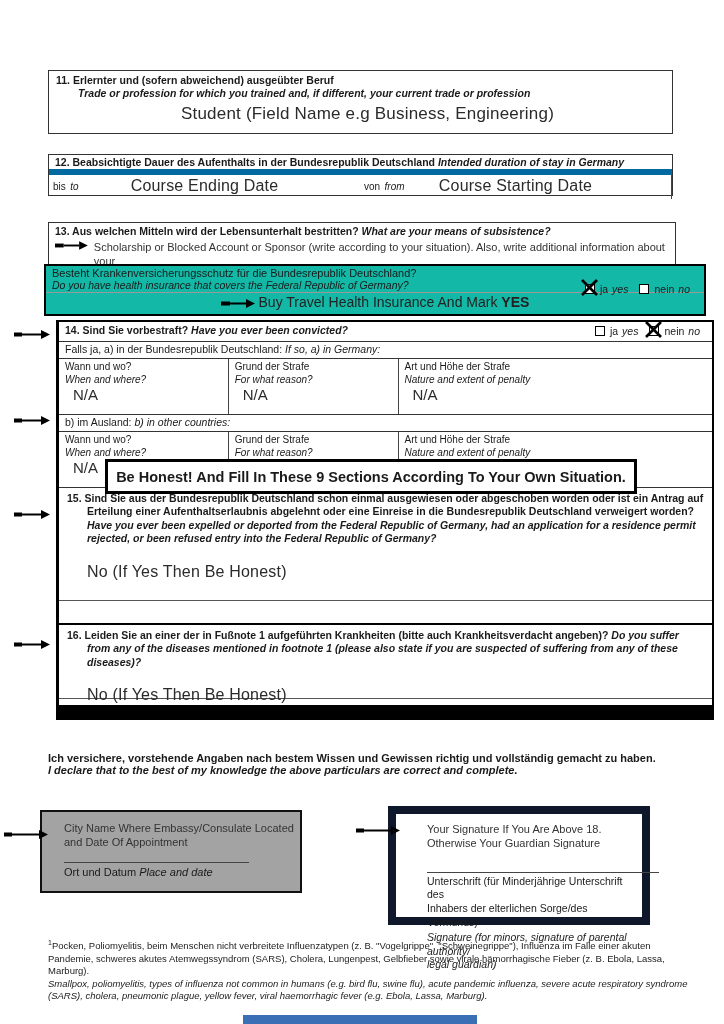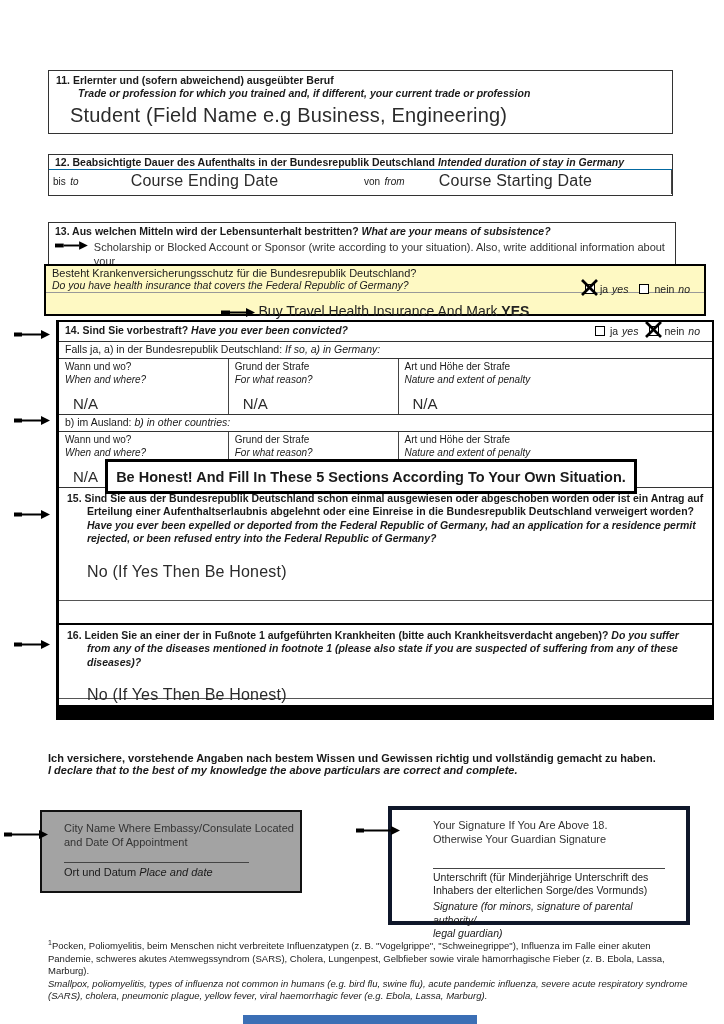--- a/index.html
+++ b/index.html
@@ -18,7 +18,7 @@
   
   .s11 { position:absolute; left:48px; top:70px; width:625px; height:64px; padding:3px 7px; }
   .s11 .ind { margin-left:22px; }
-  .s11 .answer { font-size:20px; margin:4px 0 0 14px; }
+  .s11 .answer { font-size:17px; margin:4px 0 0 14px;text-align:center; }
 
   
   .s12 { position:absolute; left:48px; top:154px; width:625px; height:42px; }

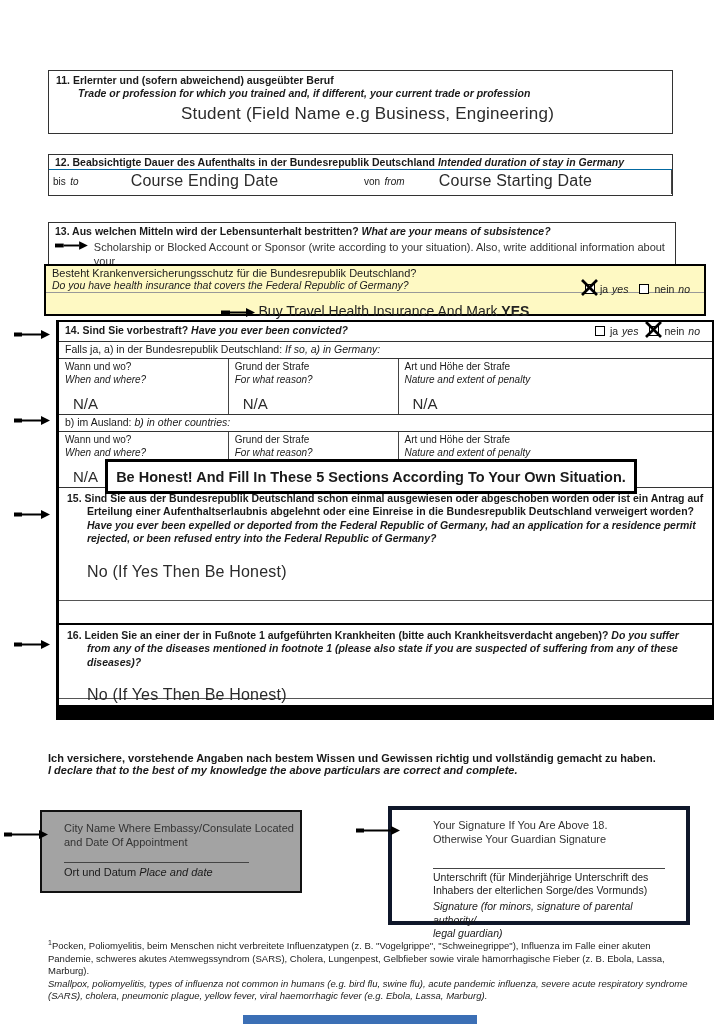--- a/index.html
+++ b/index.html
@@ -22,7 +22,7 @@
 
   
   .s12 { position:absolute; left:48px; top:154px; width:625px; height:42px; }
-  .s12head { padding:1px 6px; font-size:10.5px; border-bottom:1px solid #0369a1; }
+  .s12head { padding:1px 6px; font-size:10.5px; border-bottom:6px solid #0369a1; }
   .s12row { display:flex; height:24px; }
   .s12cell { position:relative; flex:1; padding:1px 4px; }
   .s12cell.first { border-right:1px solid #444; }

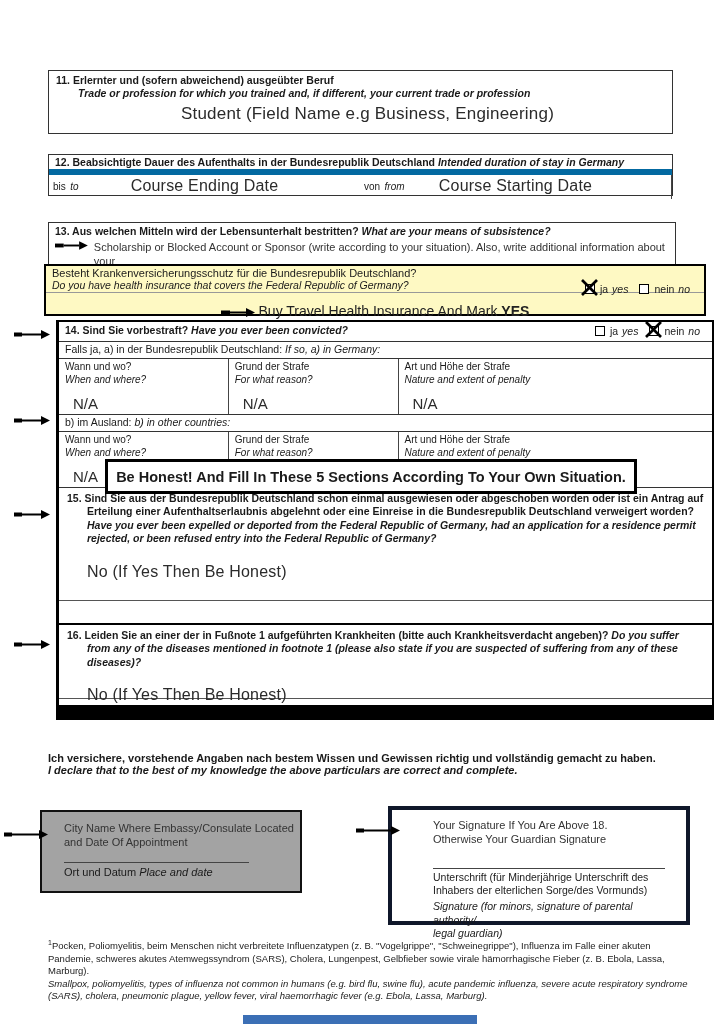--- a/index.html
+++ b/index.html
@@ -32,7 +32,7 @@
   .s13 { position:absolute; left:48px; top:222px; width:628px; height:94px; padding:2px 6px; }
   .hintrow { display:flex; gap:6px; margin-top:2px; align-items:flex-start; }
   .hint { font-size:11px; color:#333; line-height:1.3; }
-  .insur { position:absolute; left:44px; top:264px; width:662px; height:52px; border:2px solid #000; background:#fef9c3; }
+  .insur { position:absolute; left:44px; top:264px; width:662px; height:52px; border:2px solid #000; background:#14b8a6; }
   .insur .qde { font-size:11px; padding:1px 6px 0; }
   .insur .qen { font-size:10.5px; font-style:italic; padding:0 6px 1px; }
   .insur .hintline { border-top:1px solid #999; text-align:center; padding-top:10px; font-size:14px; color:#222; }

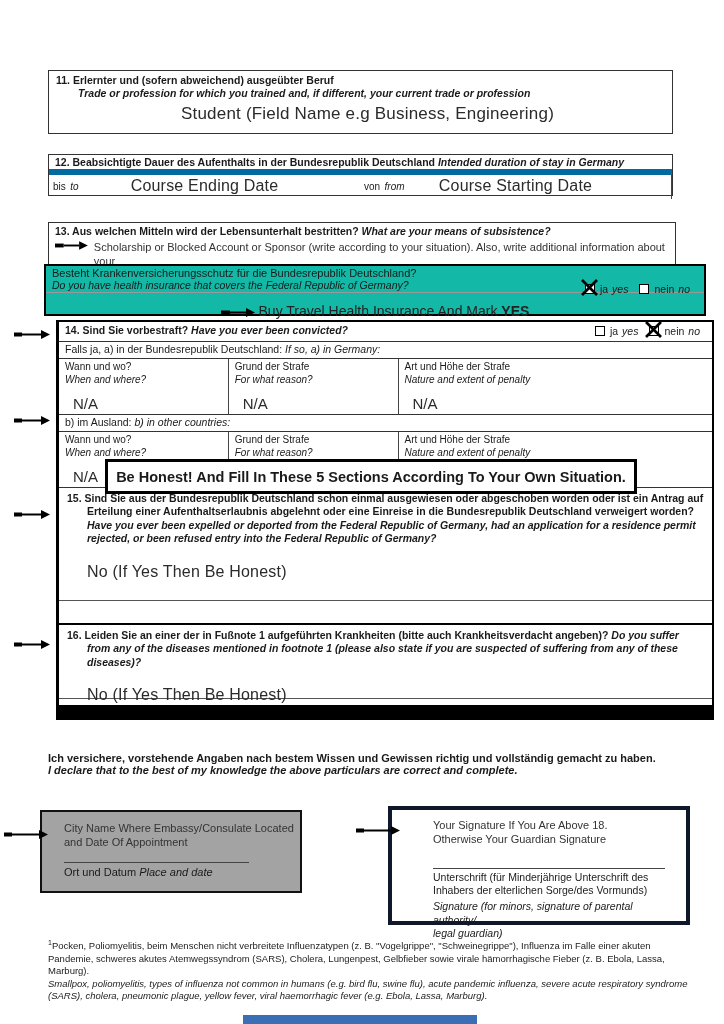--- a/index.html
+++ b/index.html
@@ -35,7 +35,7 @@
   .insur { position:absolute; left:44px; top:264px; width:662px; height:52px; border:2px solid #000; background:#14b8a6; }
   .insur .qde { font-size:11px; padding:1px 6px 0; }
   .insur .qen { font-size:10.5px; font-style:italic; padding:0 6px 1px; }
-  .insur .hintline { border-top:1px solid #999; text-align:center; padding-top:10px; font-size:14px; color:#222; }
+  .insur .hintline { border-top:1px solid #999; text-align:center; padding-top:1px; font-size:14px; color:#222; }
   .insur .hintline .yes { font-weight:bold; }
   .cgroup { position:absolute; right:8px; top:17px; display:inline-flex; align-items:center; gap:4px; font-size:10.5px; white-space:nowrap; }
   .cb { position:relative; display:inline-block; width:10px; height:10px; margin:0 1px; }

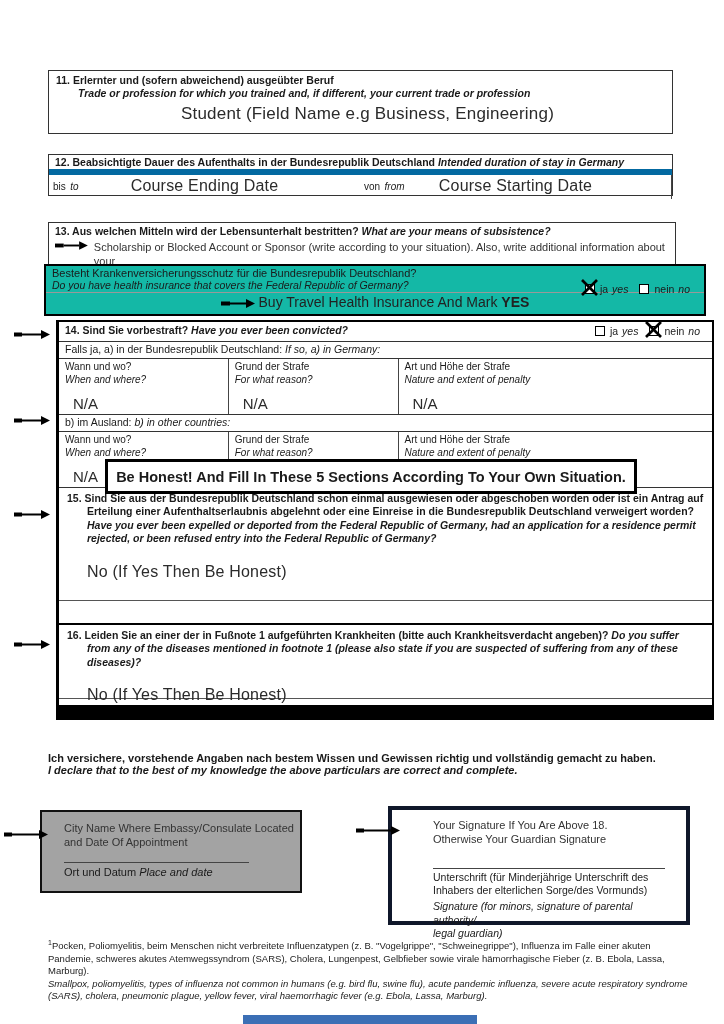--- a/index.html
+++ b/index.html
@@ -54,7 +54,7 @@
   .tcol:last-child { border-right:none; }
   .tcol.c1 { width:26%; } .tcol.c2 { width:26%; } .tcol.c3 { width:48%; }
   .tl { font-size:10px; line-height:1.25; }
-  .tval { font-size:15px; color:#2b2b2b; margin:9px 0 0 8px; }
+  .tval { font-size:15px; color:#2b2b2b; margin:0 0 0 8px; }
   .qblock { padding:4px 8px 0; }
   .qtext { font-size:10.5px; line-height:1.28; padding-left:20px; text-indent:-20px; font-weight:bold; }
   .qtext .en { font-style:italic; }

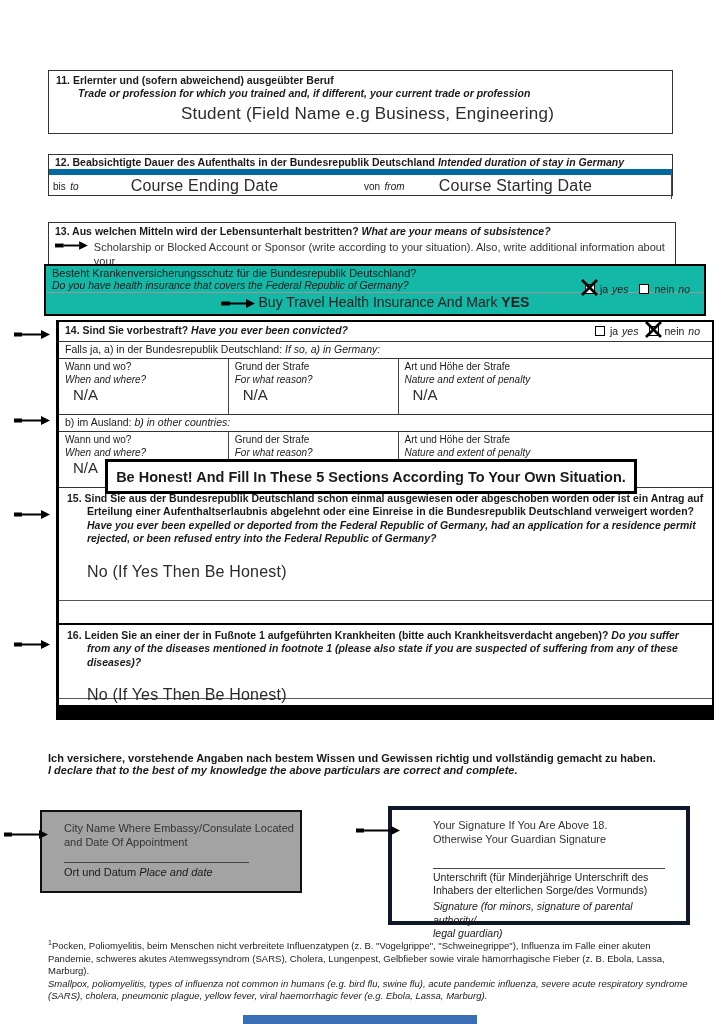--- a/index.html
+++ b/index.html
@@ -269,7 +269,7 @@
   </section>
 
   <div class="callout">
-    <span>Be Honest! And Fill In These 5 Sections According To Your Own Situation.</span>
+    <span>Be Honest! And Fill In These 9 Sections According To Your Own Situation.</span>
   </div>
 
   <div class="marr" style="left:14px; top:326px;">

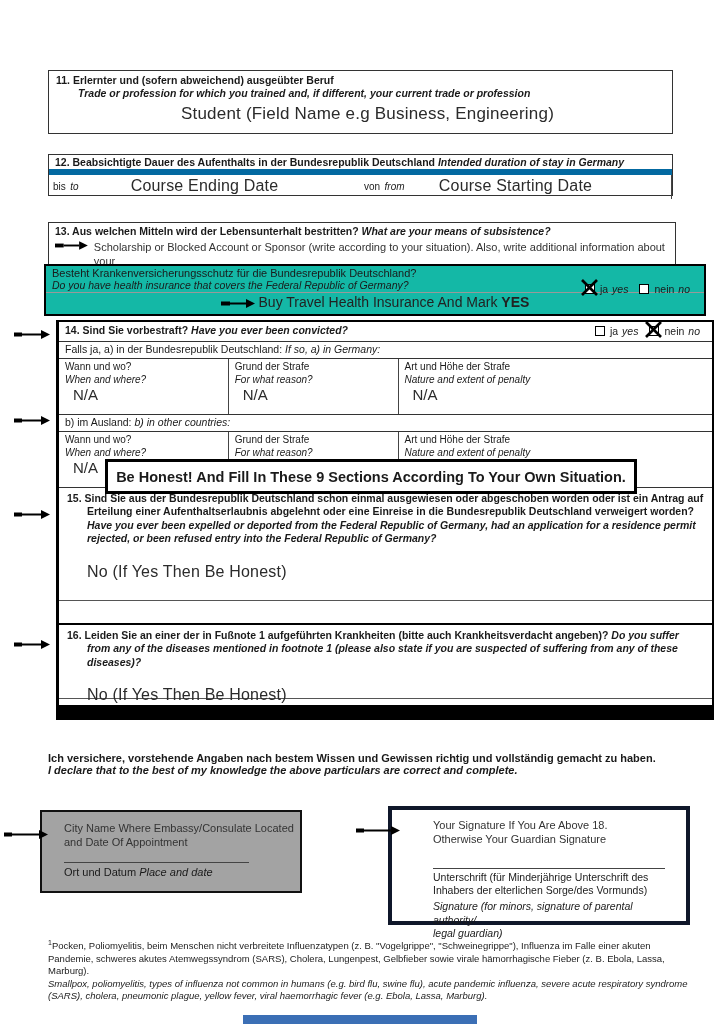--- a/index.html
+++ b/index.html
@@ -83,7 +83,7 @@
   .placebox .hint { font-size:11px; }
   .placebox .uline { width:185px; border-bottom:1px solid #444; height:13px; }
   .placebox .lblrow { font-size:11px; margin-top:3px; }
-  .signbox { position:absolute; left:388px; top:806px; width:302px; height:119px; border:4px solid #0f172a; padding:8px 10px 0 41px; background:#fff; }
+  .signbox { position:absolute; left:388px; top:806px; width:262px; height:119px; border:8px solid #0f172a; padding:8px 10px 0 31px; background:#fff; }
   .signbox .hint { font-size:11px; }
   .signbox .uline { width:232px; border-bottom:1px solid #444; height:22px; }
   .signbox .flbl { font-size:10.5px; line-height:1.3; margin-top:2px; }

